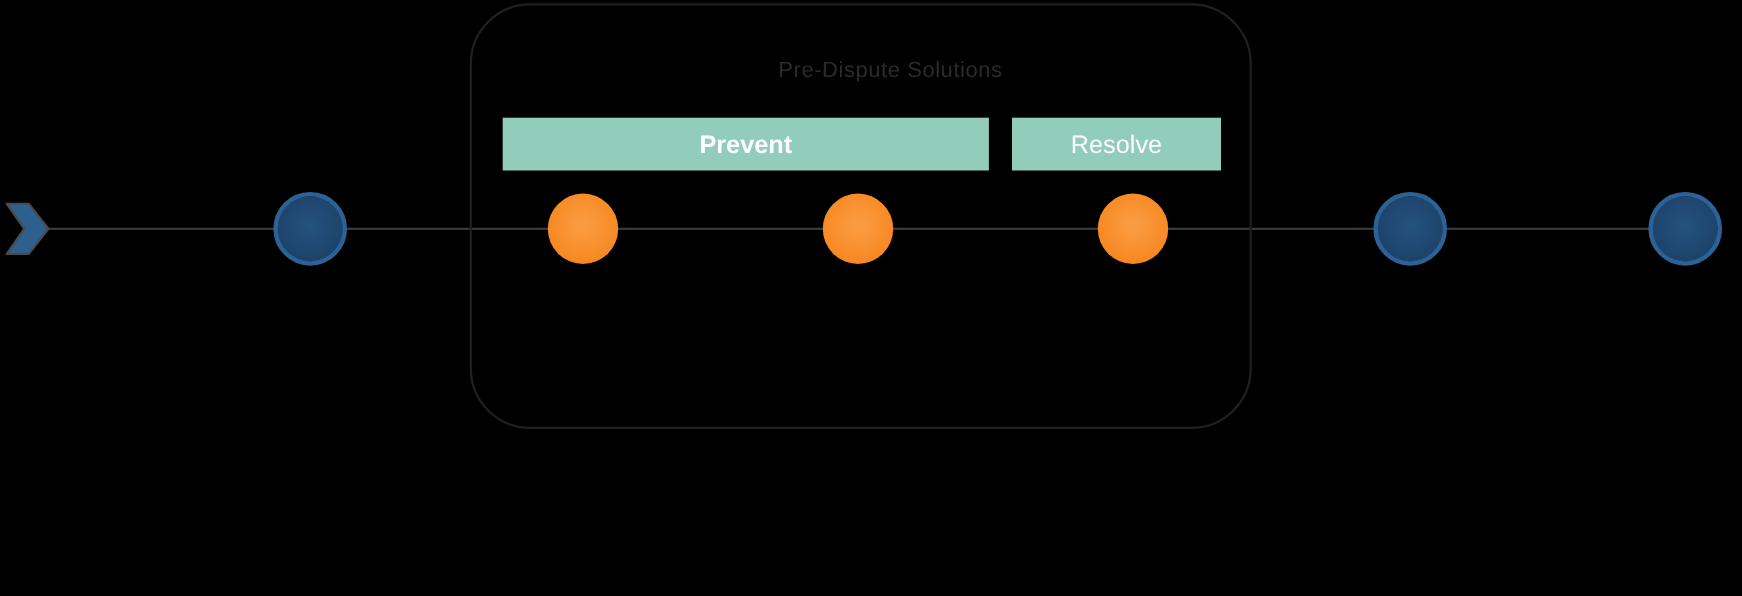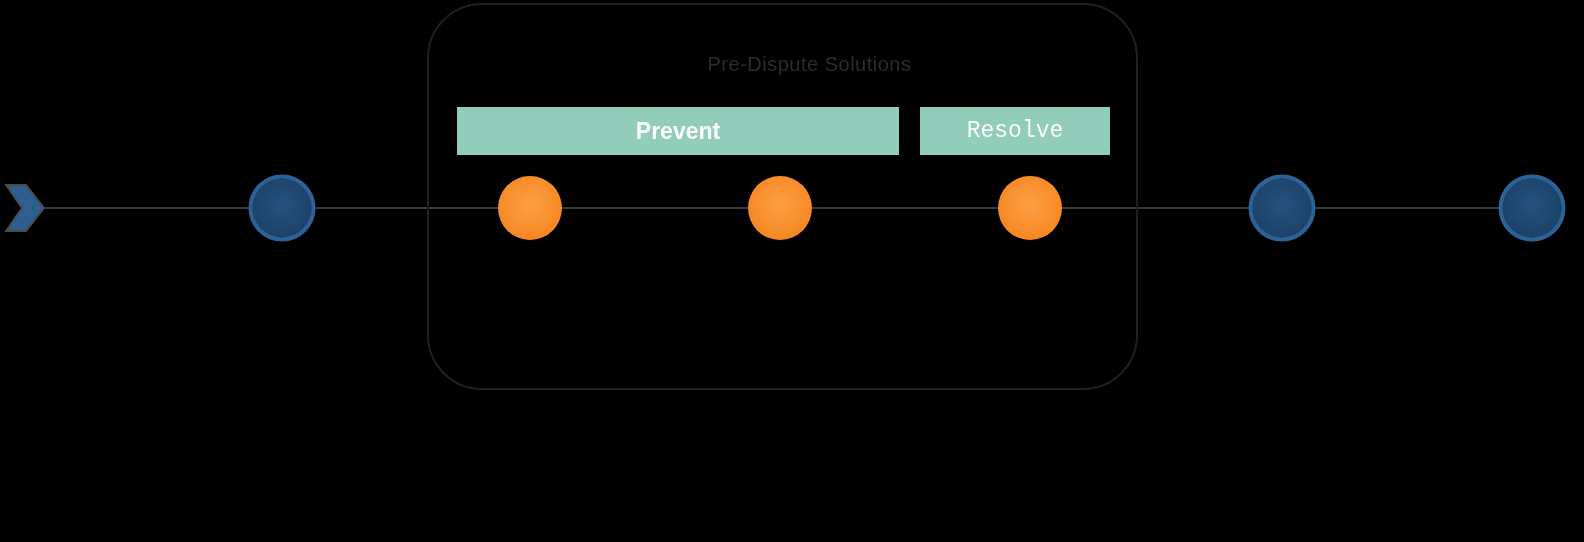--- a/index.html
+++ b/index.html
@@ -91,7 +91,7 @@
     color: var(--bar-text, #fdfdfd);
   }
   .phase-bar.prevent { left: 28px;  width: 442px; font-weight: bold; }
-  .phase-bar.resolve { left: 491px; width: 190px; font-family: Liberation Mono, monospace; }
+  .phase-bar.resolve { left: 491px; width: 190px; }
 </style>
 </head>
 <body>

